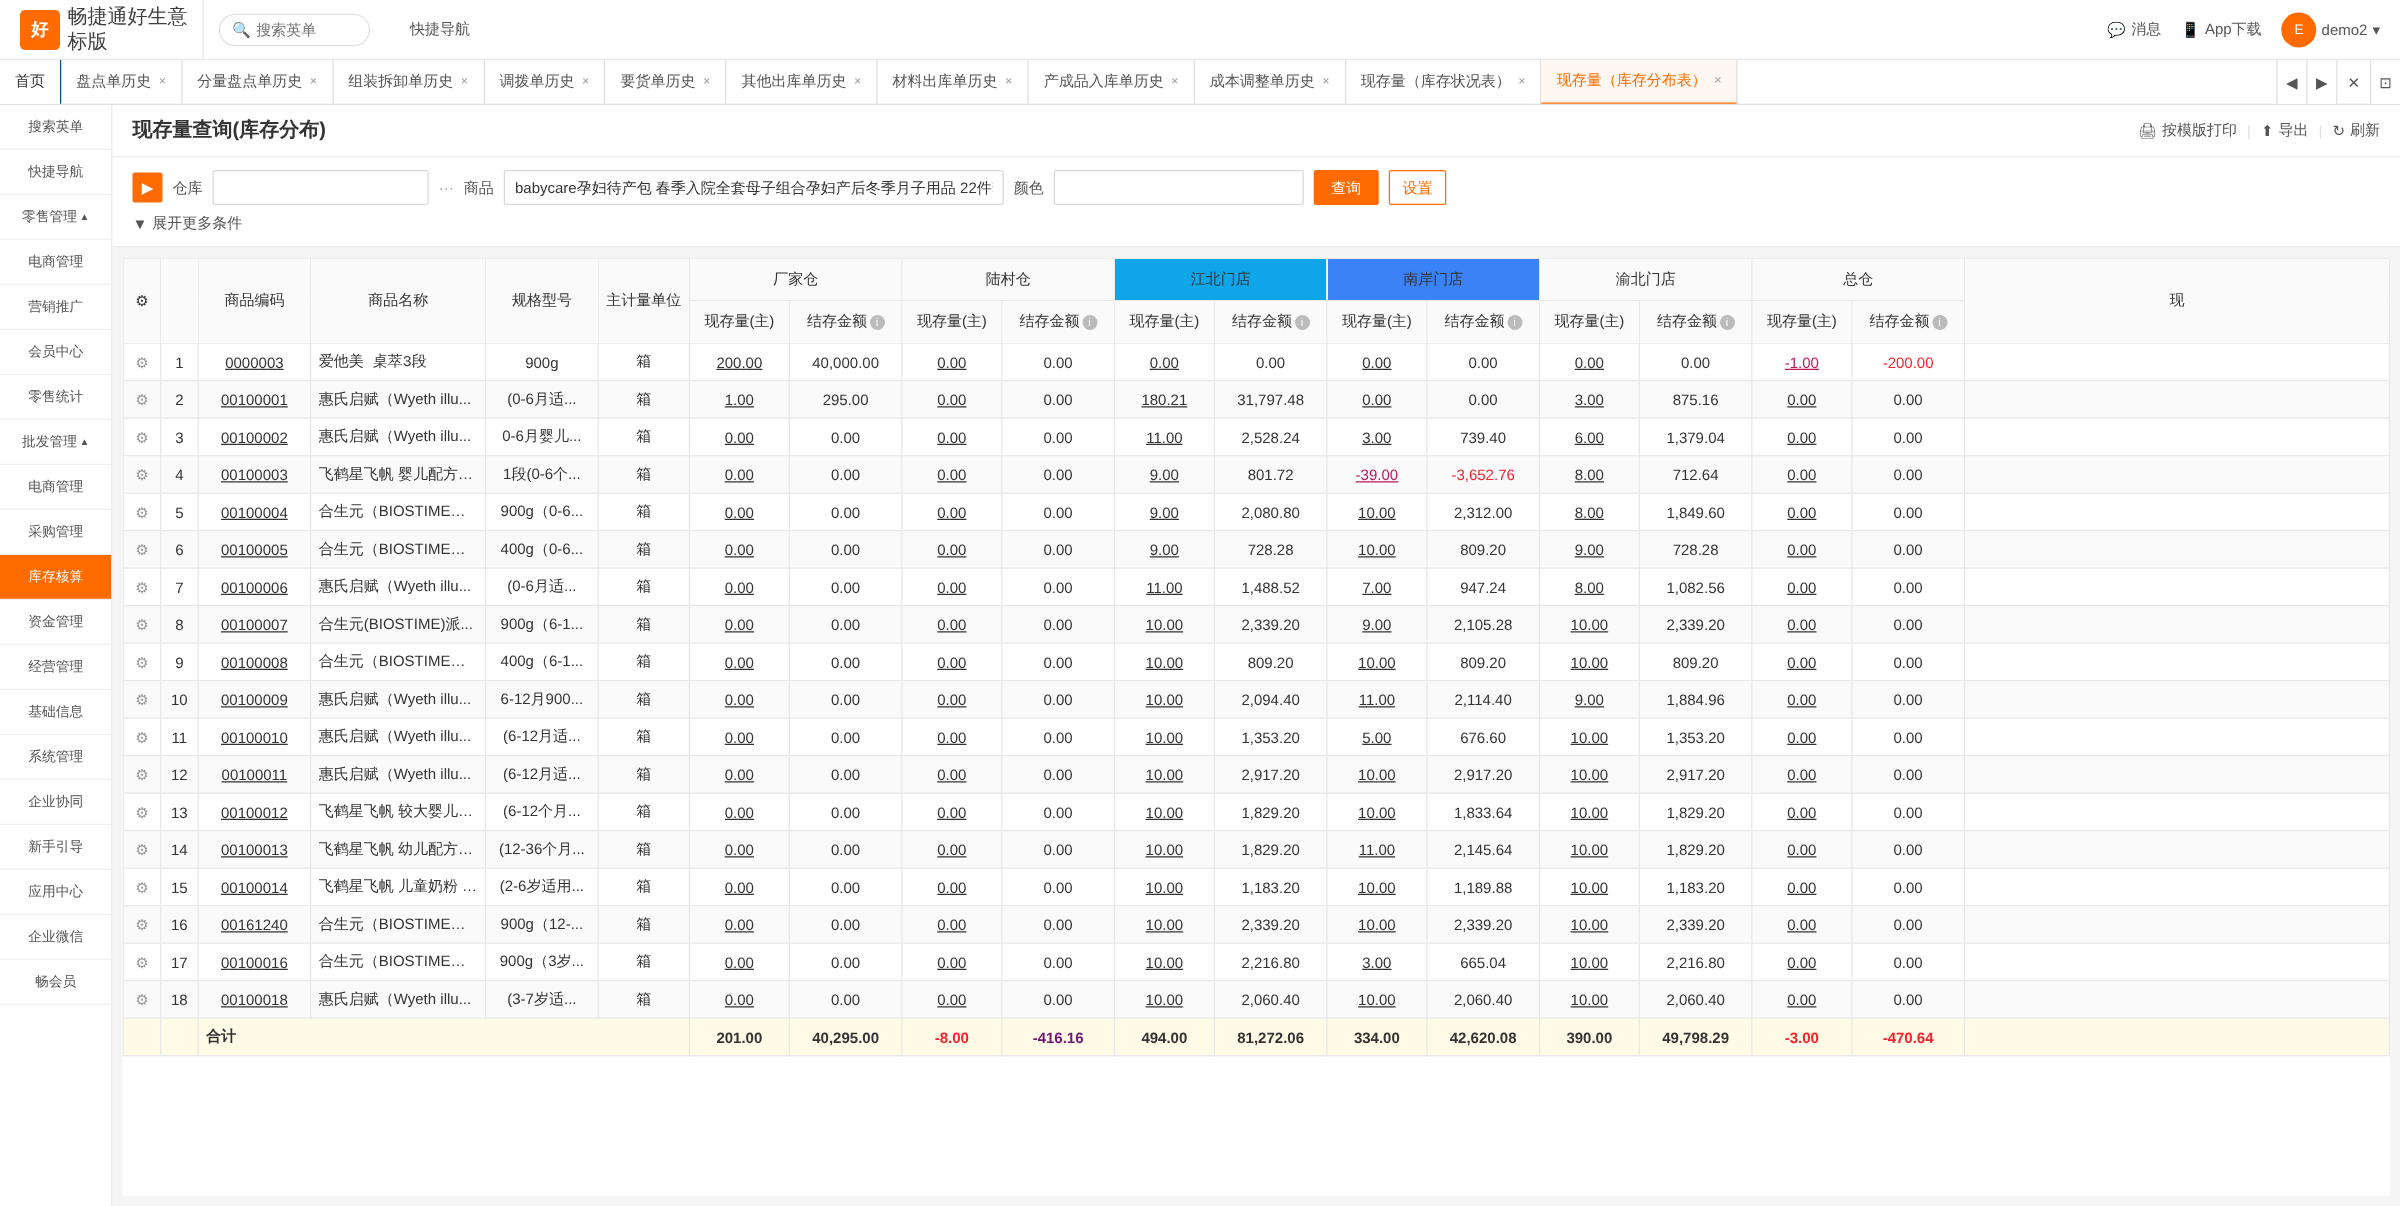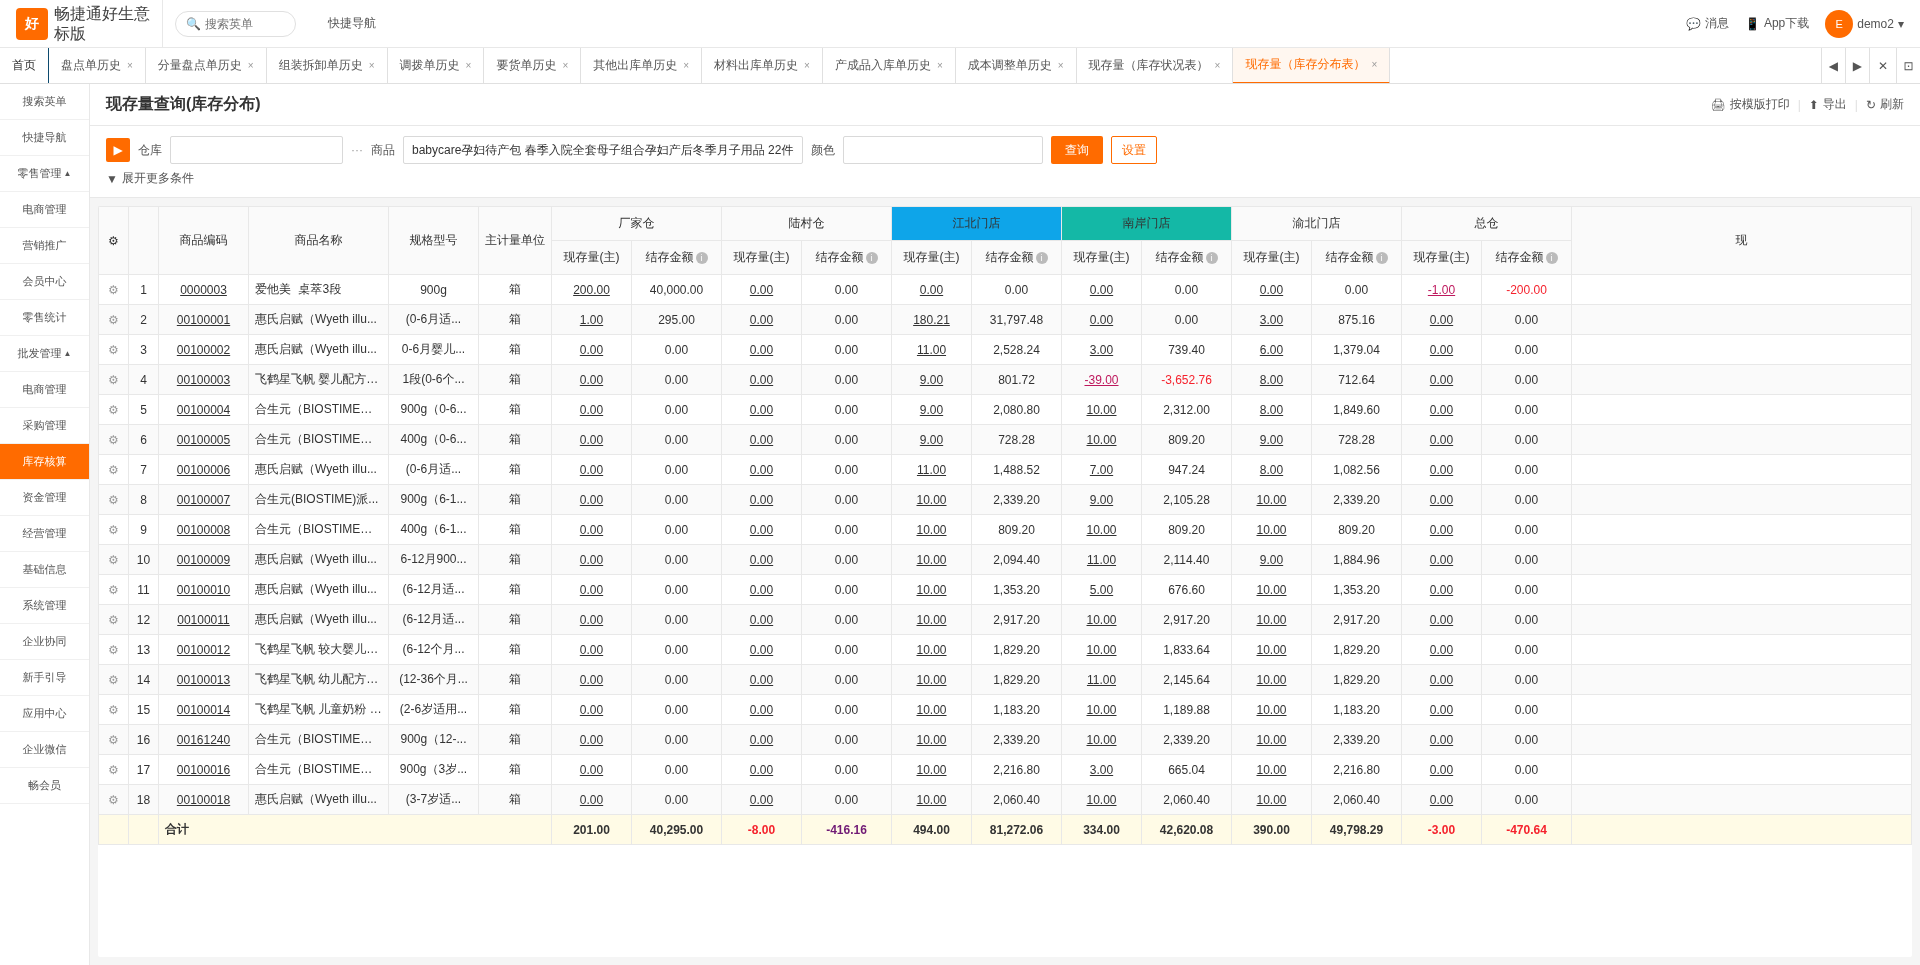--- a/index.html
+++ b/index.html
@@ -264,7 +264,7 @@
             <th colspan="2" style="background:#fafafa;">厂家仓</th>
             <th colspan="2" style="background:#fafafa;">陆村仓</th>
             <th colspan="2" style="background:#0ea5e9;">江北门店</th>
-            <th colspan="2" style="background:#14b8a6;">南岸门店</th>
+            <th colspan="2" style="background:#3b82f6;">南岸门店</th>
             <th colspan="2" style="background:#fafafa;">渝北门店</th>
             <th colspan="2" style="background:#fafafa;">总仓</th>
             <th rowspan="2">现</th>

